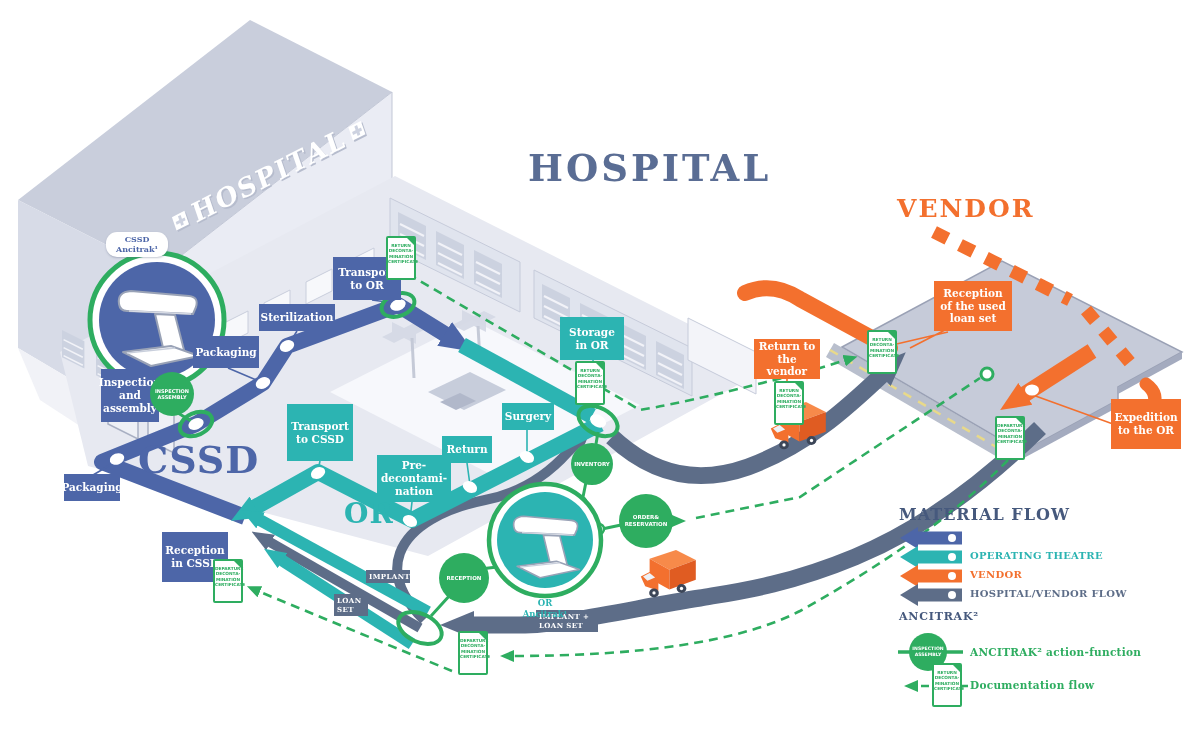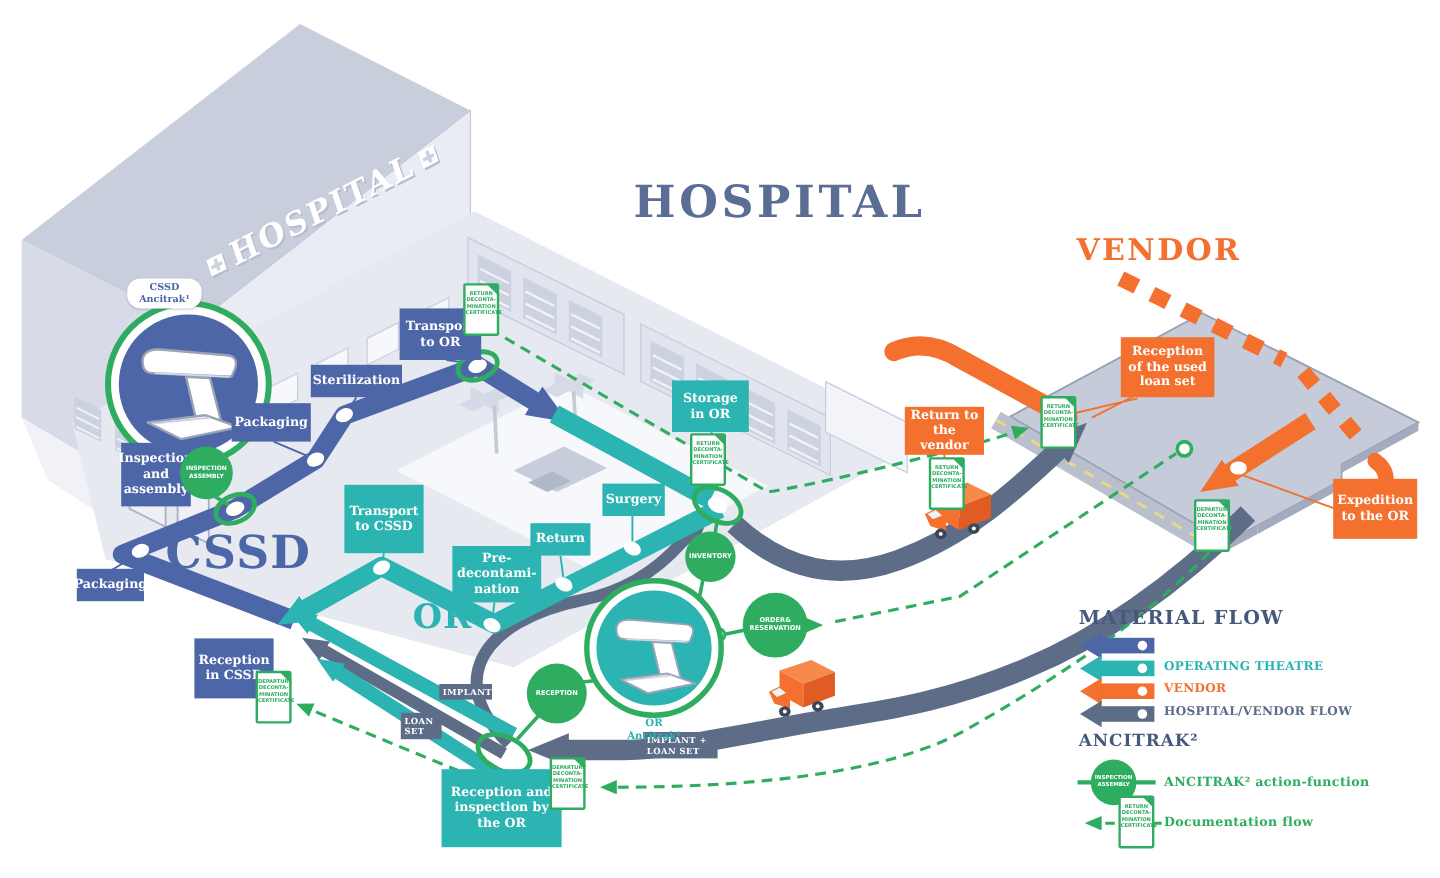--- a/index.html
+++ b/index.html
@@ -344,7 +344,7 @@
 <div class="leg-label" style="left:970px;top:550px;color:#2cb4b2;">OPERATING THEATRE</div>
 <div class="leg-label" style="left:970px;top:569px;color:#f3702e;">VENDOR</div>
 <div class="leg-label" style="left:970px;top:588px;color:#5d6d88;">HOSPITAL/VENDOR FLOW</div>
-<div class="leg-label" style="left:899px;top:610px;font-size:14px;letter-spacing:.8px;color:#46597d;">ANCITRAK²</div>
+<div class="leg-label" style="left:899px;top:610px;font-size:11px;letter-spacing:.8px;color:#46597d;">ANCITRAK²</div>
 <div class="gcircle" style="left:909px;top:633px;width:38px;height:38px;font-size:4.6px;">
       <span>INSPECTION ASSEMBLY</span>
     </div>

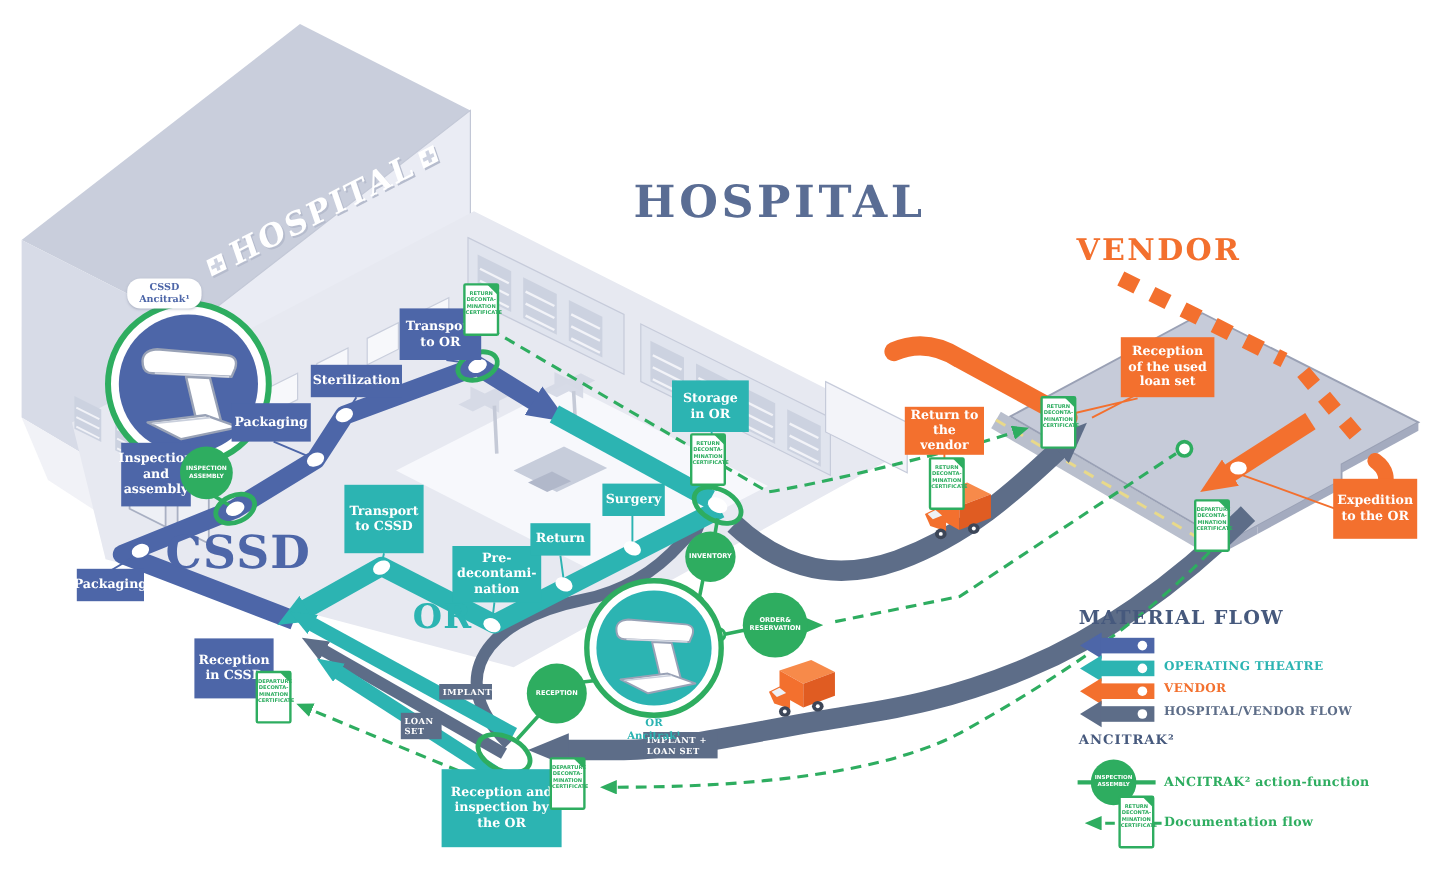--- a/index.html
+++ b/index.html
@@ -286,7 +286,6 @@
 <div class="box teal" style="left:442px;top:436px;width:50px;height:27px;">Return</div>
 <div class="box teal" style="left:502px;top:403px;width:52px;height:27px;">Surgery</div>
 <div class="box teal" style="left:560px;top:317px;width:64px;height:43px;">Storage in OR</div>
-<div class="box teal" style="left:368px;top:641px;width:100px;height:65px;">Reception and inspection by the OR</div>
 <div class="box orange" style="left:754px;top:339px;width:66px;height:40px;">Return to the vendor</div>
 <div class="box orange" style="left:934px;top:281px;width:78px;height:50px;">Reception of the used loan set</div>
 <div class="box orange" style="left:1111px;top:399px;width:70px;height:50px;">Expedition to the OR</div>

